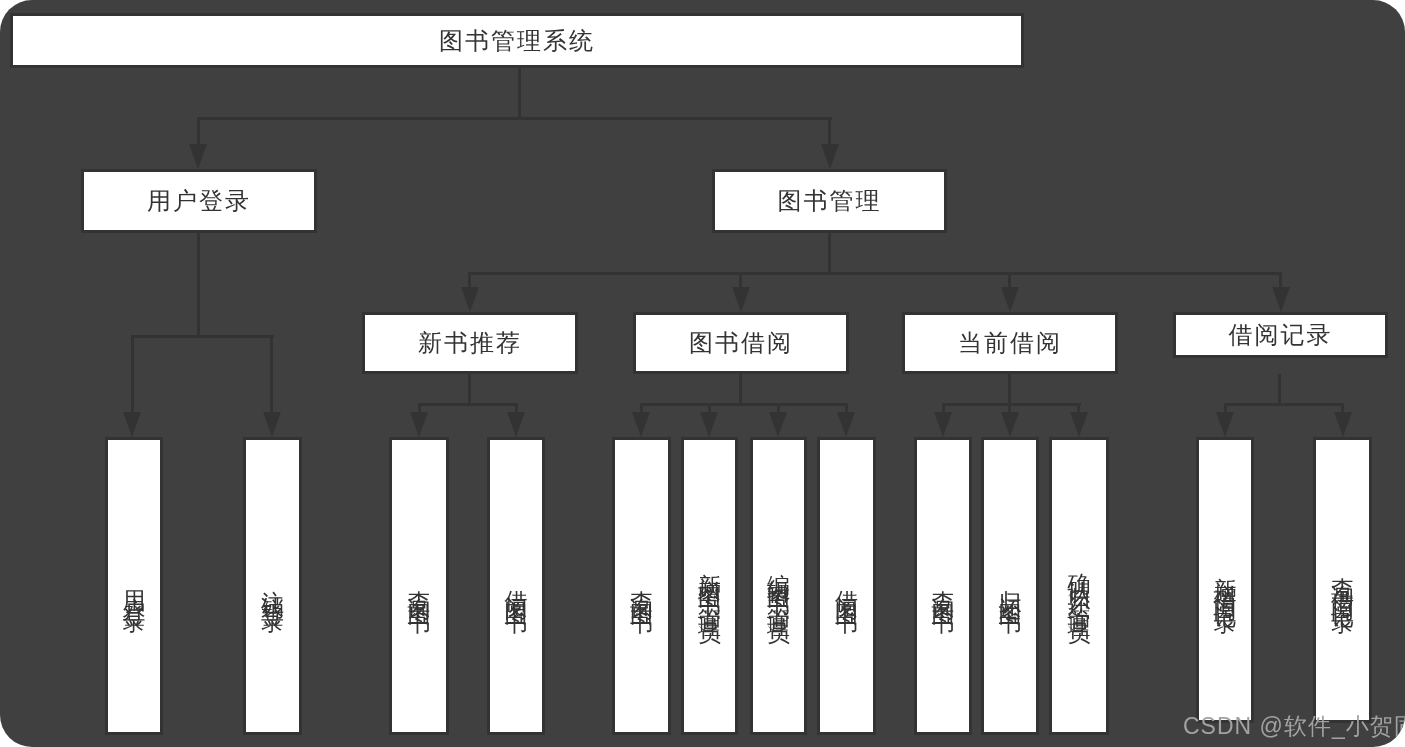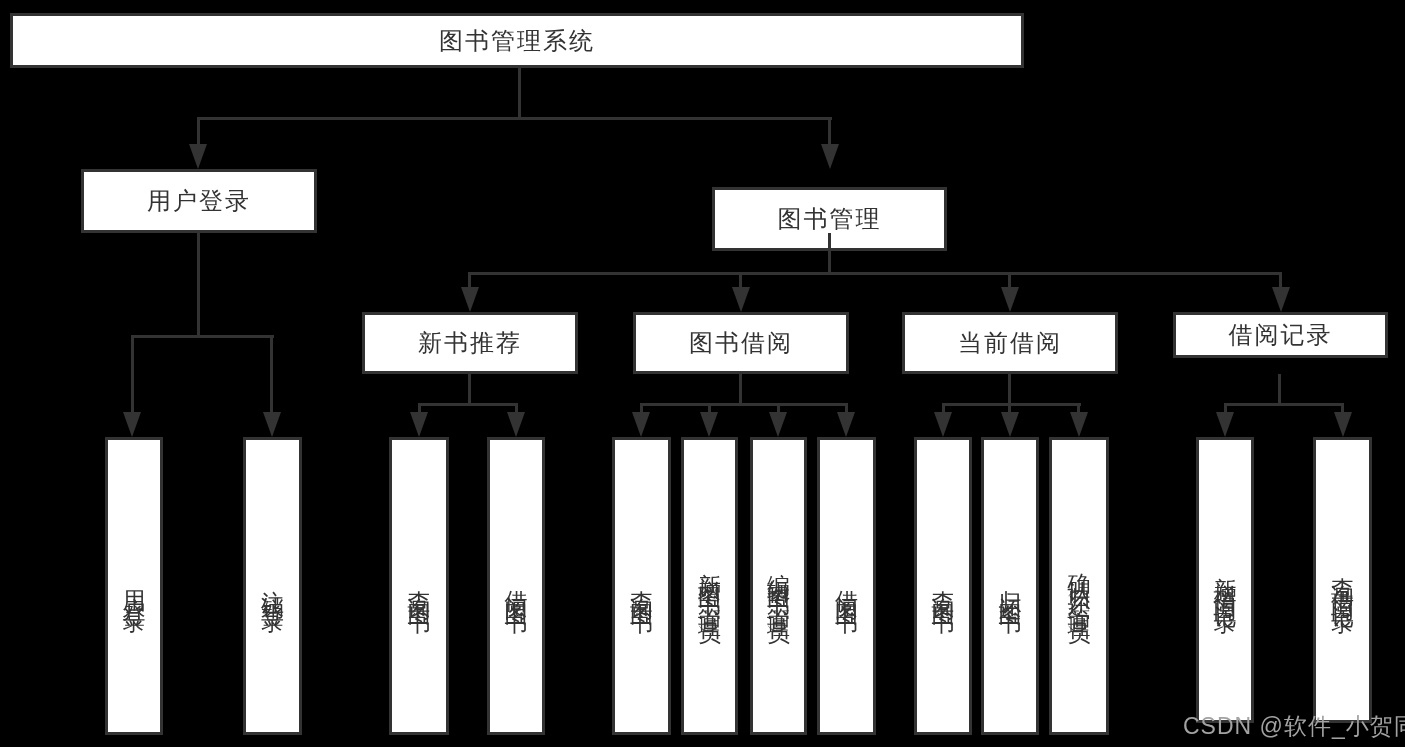--- a/index.html
+++ b/index.html
@@ -4,8 +4,8 @@
 <style>
   html,body{margin:0;padding:0;background:#fff;}
   .canvas{
-    position:relative;width:1405px;height:747px;background:#000000;
-    font-family:"Liberation Sans",sans-serif;color:#333;overflow:hidden;
+    position:relative;width:1405px;height:747px;background:#404040;
+    font-family:"Liberation Sans",sans-serif;color:#333;overflow:hidden;border-radius:32px;
   }
   .box{
     position:absolute;background:#fff;border:3px solid #333;box-sizing:border-box;

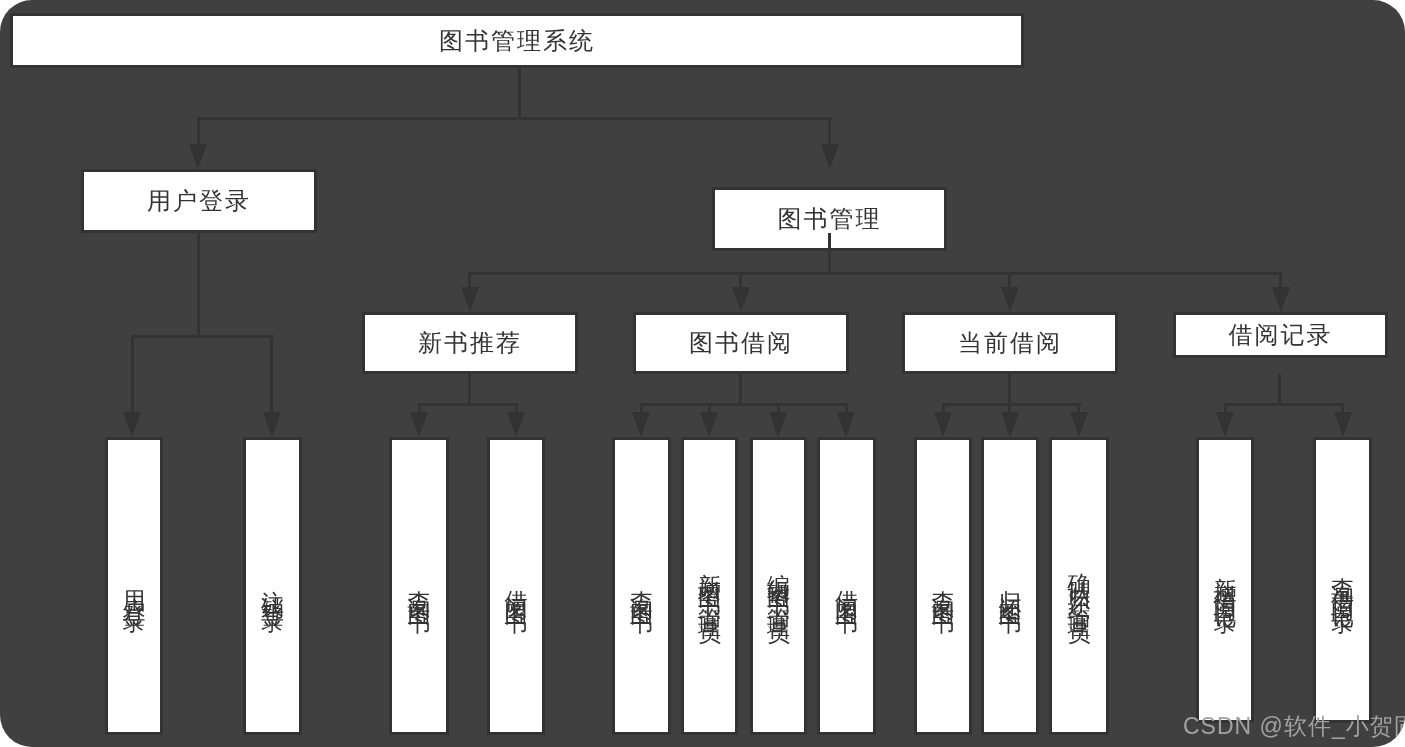--- a/index.html
+++ b/index.html
@@ -46,7 +46,7 @@
   <div class="arrow" style="left:821px;top:144px;"></div>
 
   <div class="box" style="left:81px;top:169px;width:236px;height:64px;">用户登录</div>
-  <div class="box" style="left:712px;top:169px;width:235px;height:64px;margin-top:18px;">图书管理</div>
+  <div class="box" style="left:712px;top:169px;width:235px;height:64px;">图书管理</div>
 
   <div class="vline" style="left:197px;top:233px;height:105px;"></div>
   <div class="hline" style="left:131px;top:335px;width:143px;"></div>

